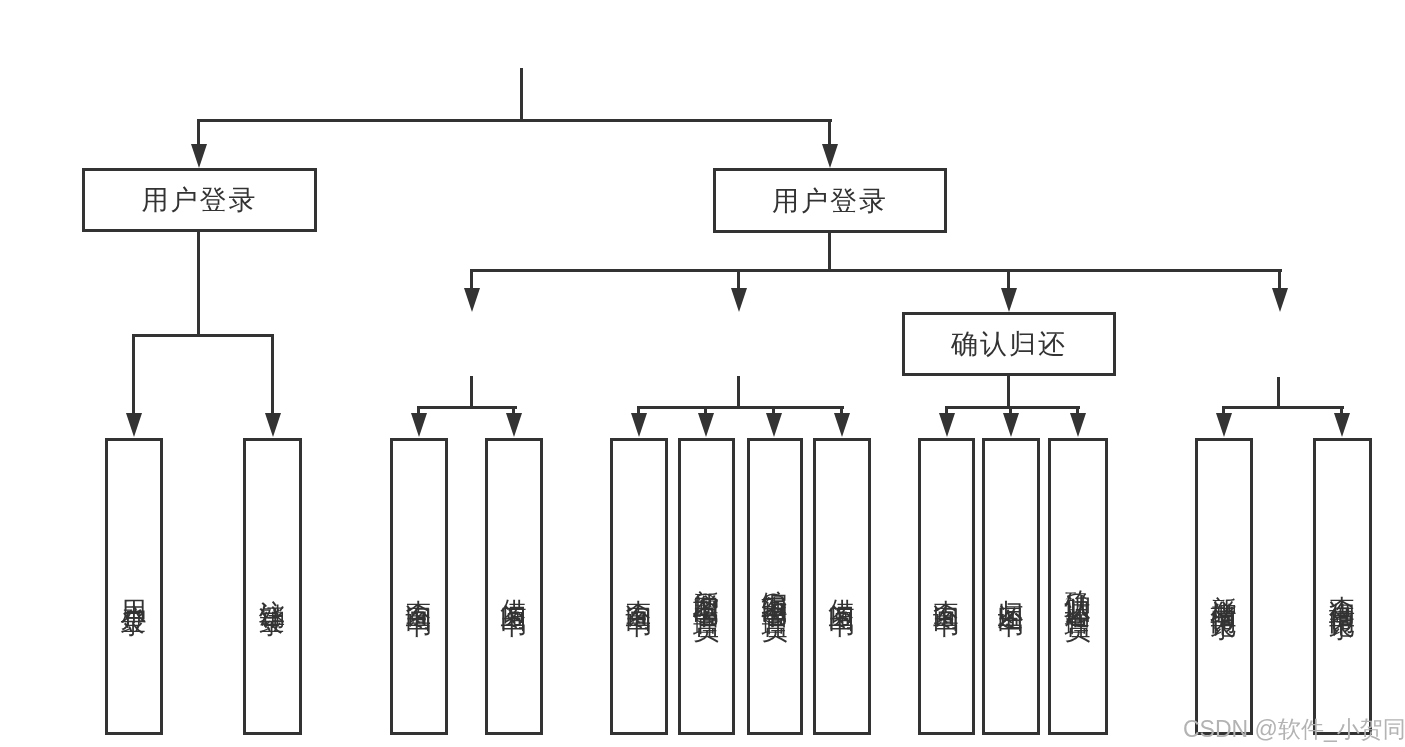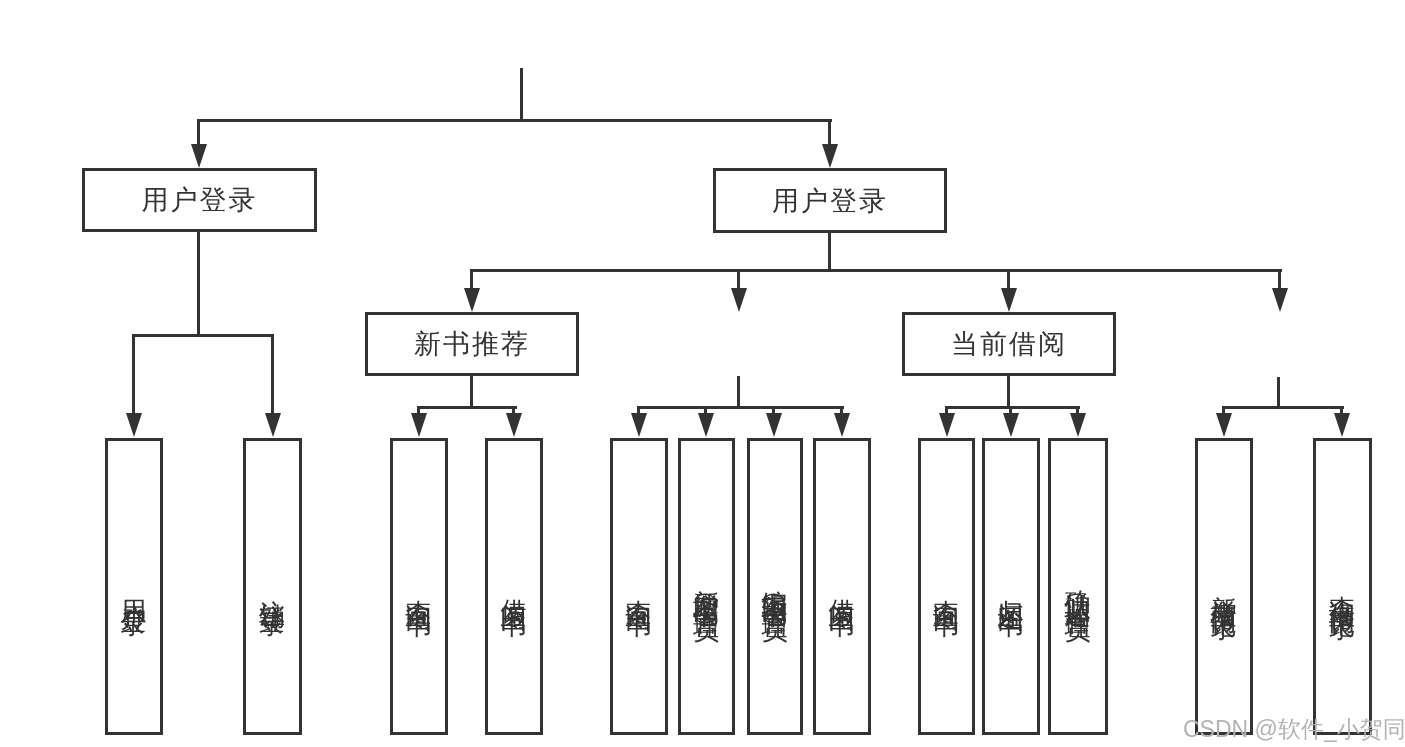--- a/index.html
+++ b/index.html
@@ -111,9 +111,6 @@
     <span>用户登录</span>
   </div>
 
-  <div class="node" style="left:365px;top:312px;width:214px;height:64px">
-    <span>新书推荐</span>
-  </div>
   <div class="node" style="left:902px;top:312px;width:214px;height:64px">
     <span>当前借阅</span>
   </div>

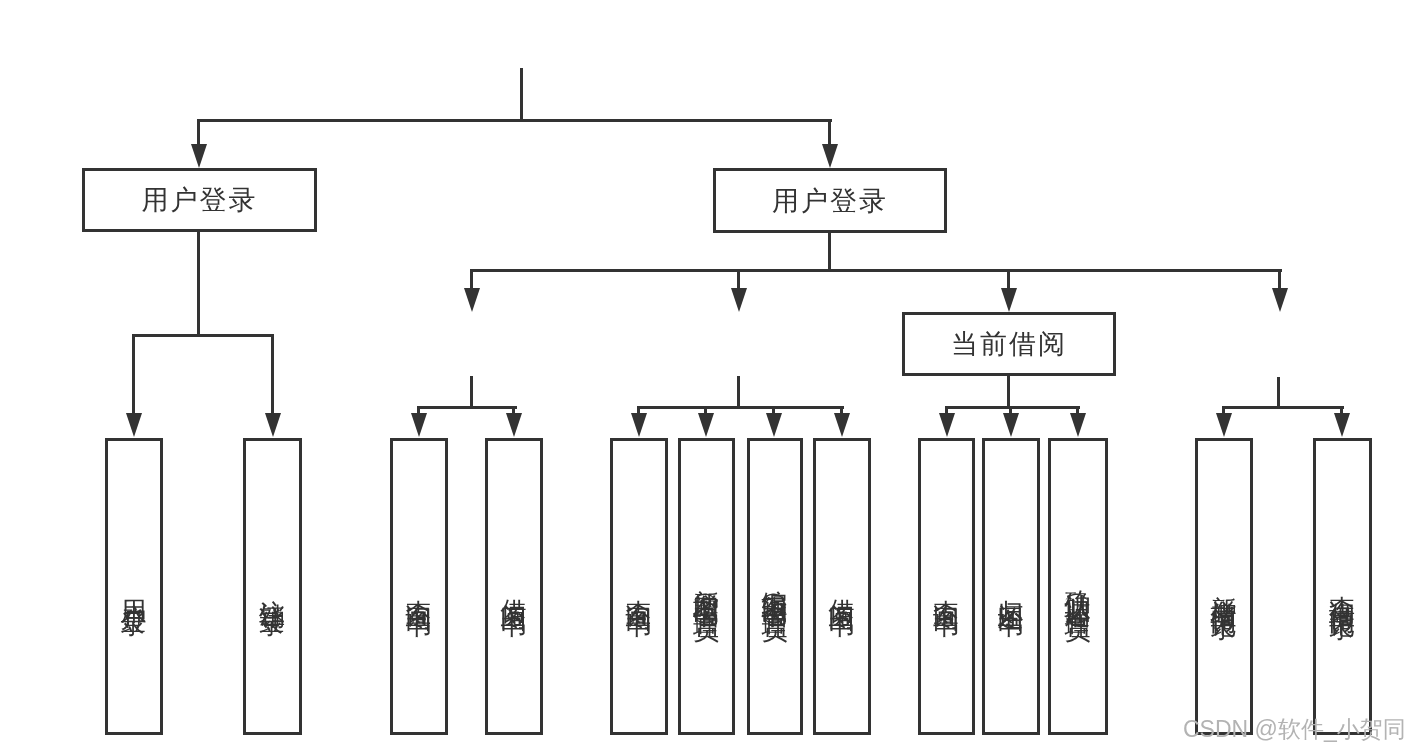--- a/index.html
+++ b/index.html
@@ -112,7 +112,7 @@
   </div>
 
   <div class="node" style="left:902px;top:312px;width:214px;height:64px">
-    <span>当前借阅</span>
+    <span>确认归还</span>
   </div>
 
   <div class="leaf" style="left:105px;width:58px">

